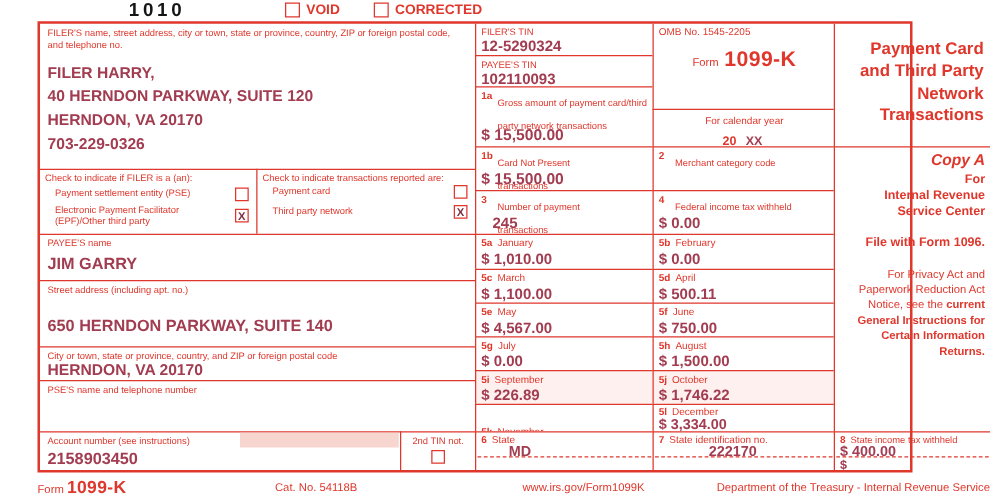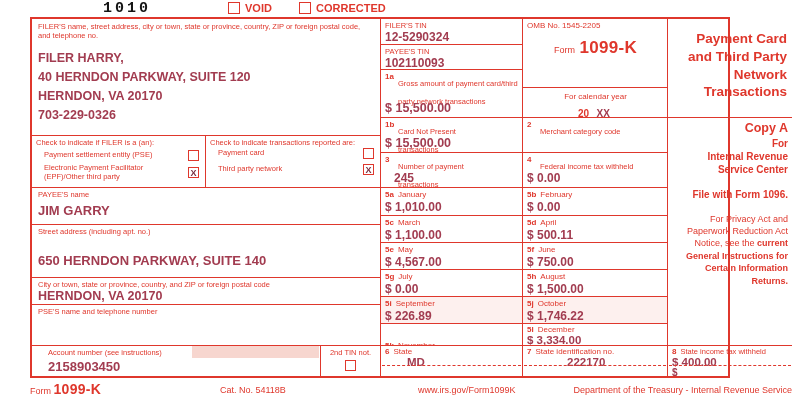--- a/index.html
+++ b/index.html
@@ -13,7 +13,7 @@
   html,body{width:800px;height:400px;background:#fff;overflow:hidden;
     font-family:"Liberation Sans","DejaVu Sans",sans-serif;}
   .page{position:relative;width:800px;height:400px;background:#fff;}
-  .ocr-code{position:absolute;left:103px;top:0px;font-family:Liberation Mono, monospace;
+  .ocr-code{position:absolute;left:103px;top:0px;font-family:Liberation Sans, sans-serif;
     font-weight:bold;font-size:15px;letter-spacing:3px;color:#151515;}
   .topchk{position:absolute;top:2px;display:flex;align-items:flex-end;gap:5px;color:var(--red);
     font-weight:bold;font-size:11px;}

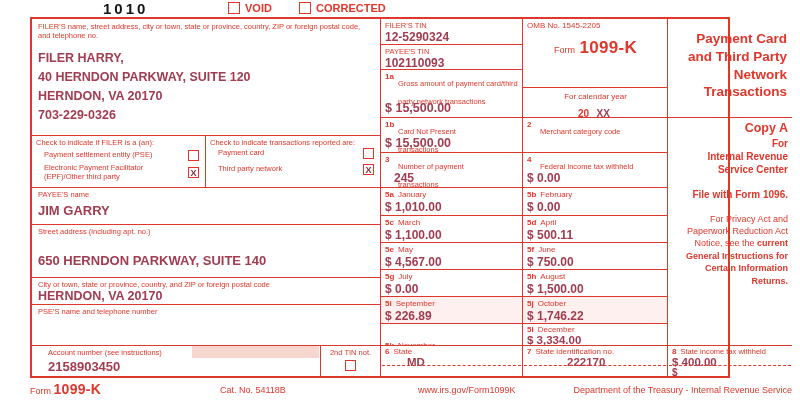--- a/index.html
+++ b/index.html
@@ -46,7 +46,7 @@
   .title-box{color:var(--red);font-weight:bold;font-size:13.5px;line-height:1.32;text-align:right;
     padding:11px 5px 0 2px;}
   .copya{color:var(--red);text-align:right;padding:3px 4px 0 2px;}
-  .copya .ca-t{font-size:12.5px;font-weight:bold;line-height:1.25;}
+  .copya .ca-t{font-size:12.5px;font-weight:bold;line-height:1.25;font-style:italic;}
   .copya .ca-l{display:block;font-size:10px;font-weight:bold;line-height:1.3;}
   .copya .ca-file{margin-top:13px;font-size:10px;font-weight:bold;}
   .copya .ca-priv{margin-top:13px;font-size:9px;line-height:1.38;}

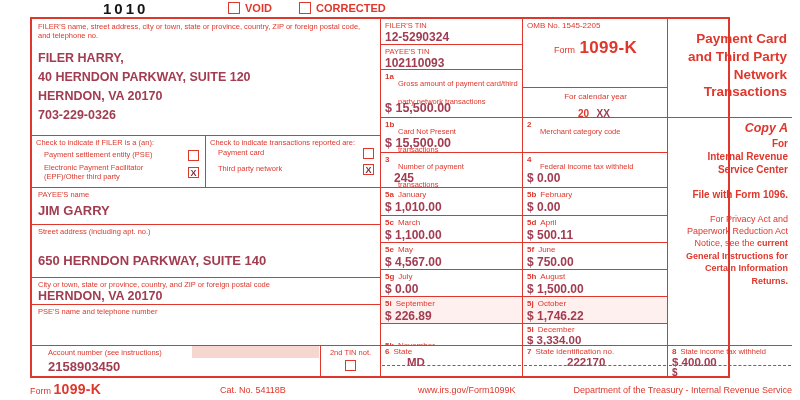--- a/index.html
+++ b/index.html
@@ -133,7 +133,7 @@
       <div class="bigval"></div>
     </div>
 
-    <div class="cell no-bl" style="left:0;top:326px;width:288px;height:31px;padding-left:16px;">
+    <div class="cell no-bl" style="left:0;top:326px;width:288px;height:31px;padding-left:6px;">
       <div class="shade"></div>
       <div class="lbl">Account number (see instructions)</div>
       <div class="bigval" style="margin-top:2px;">2158903450</div>

